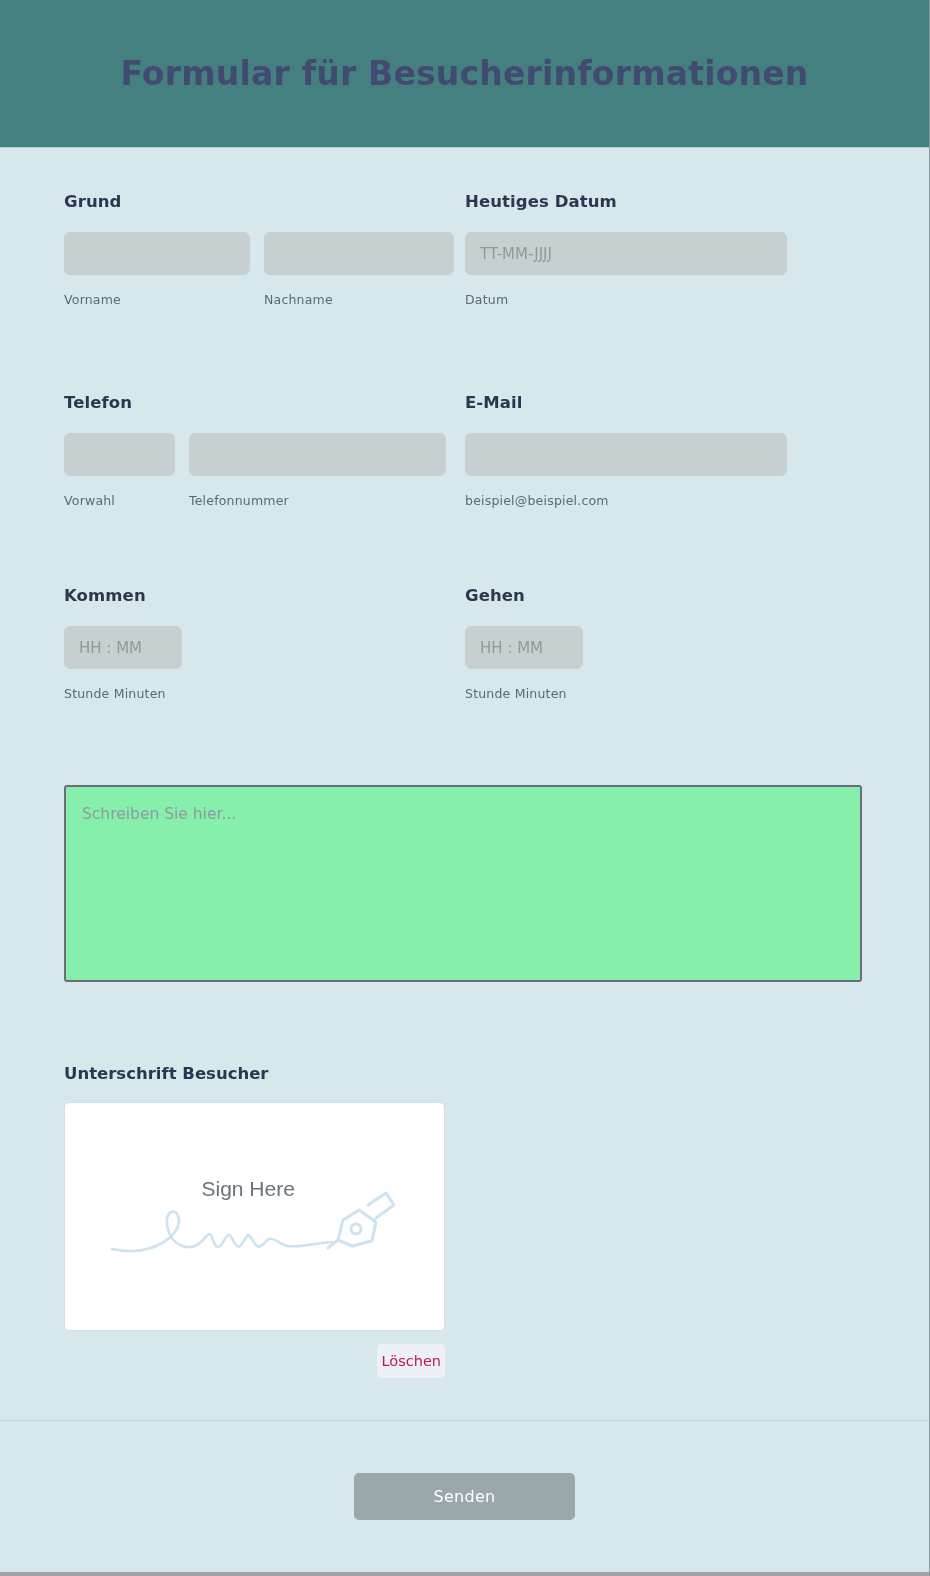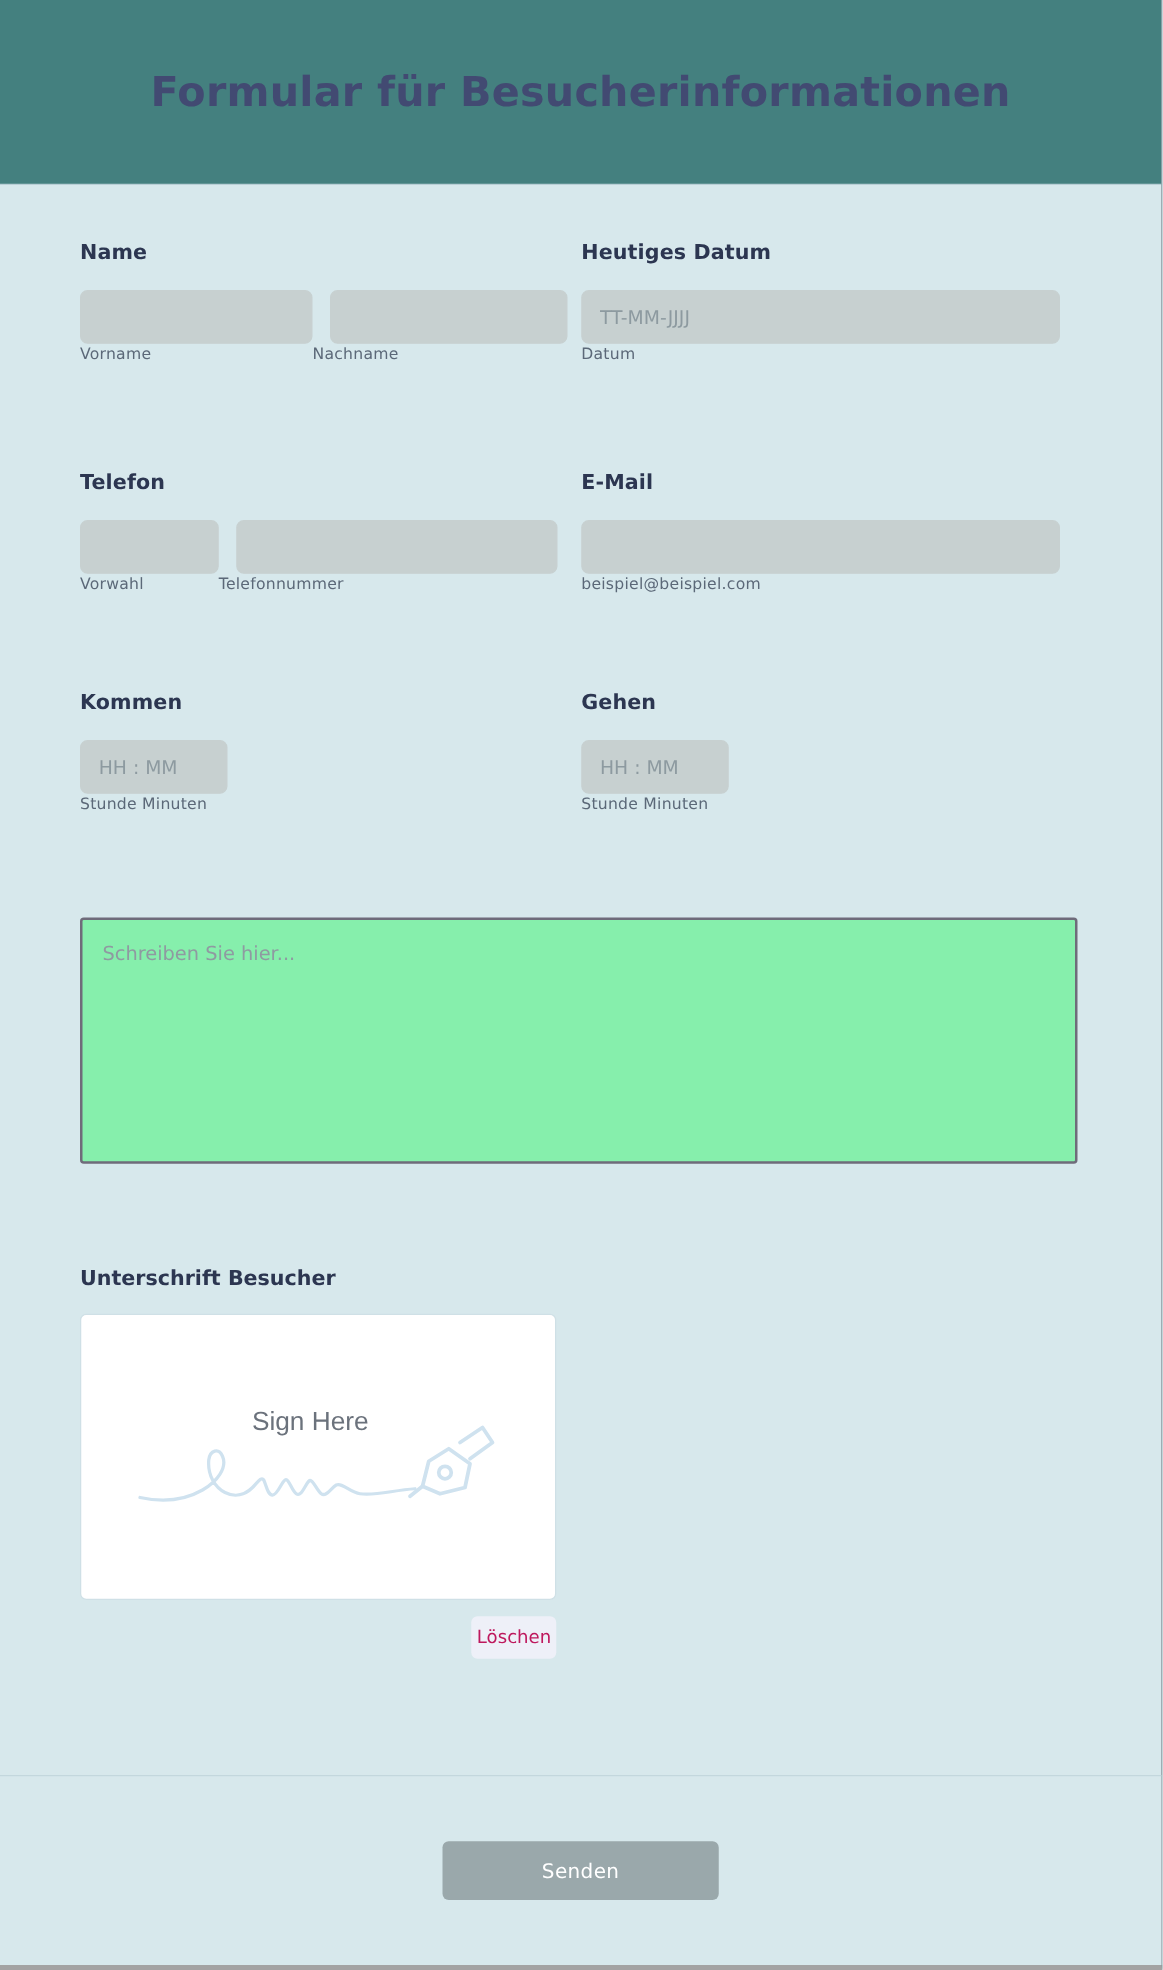--- a/index.html
+++ b/index.html
@@ -217,7 +217,7 @@
     <div class="row">
 
       <div class="col">
-        <div class="field-heading">Name</div>
+        <div class="field-heading">Grund</div>
         <div class="inputs-line">
           <input class="txt-input w-186" type="text" placeholder="" style="">
           <input class="txt-input w-190" type="text" placeholder="" style="">

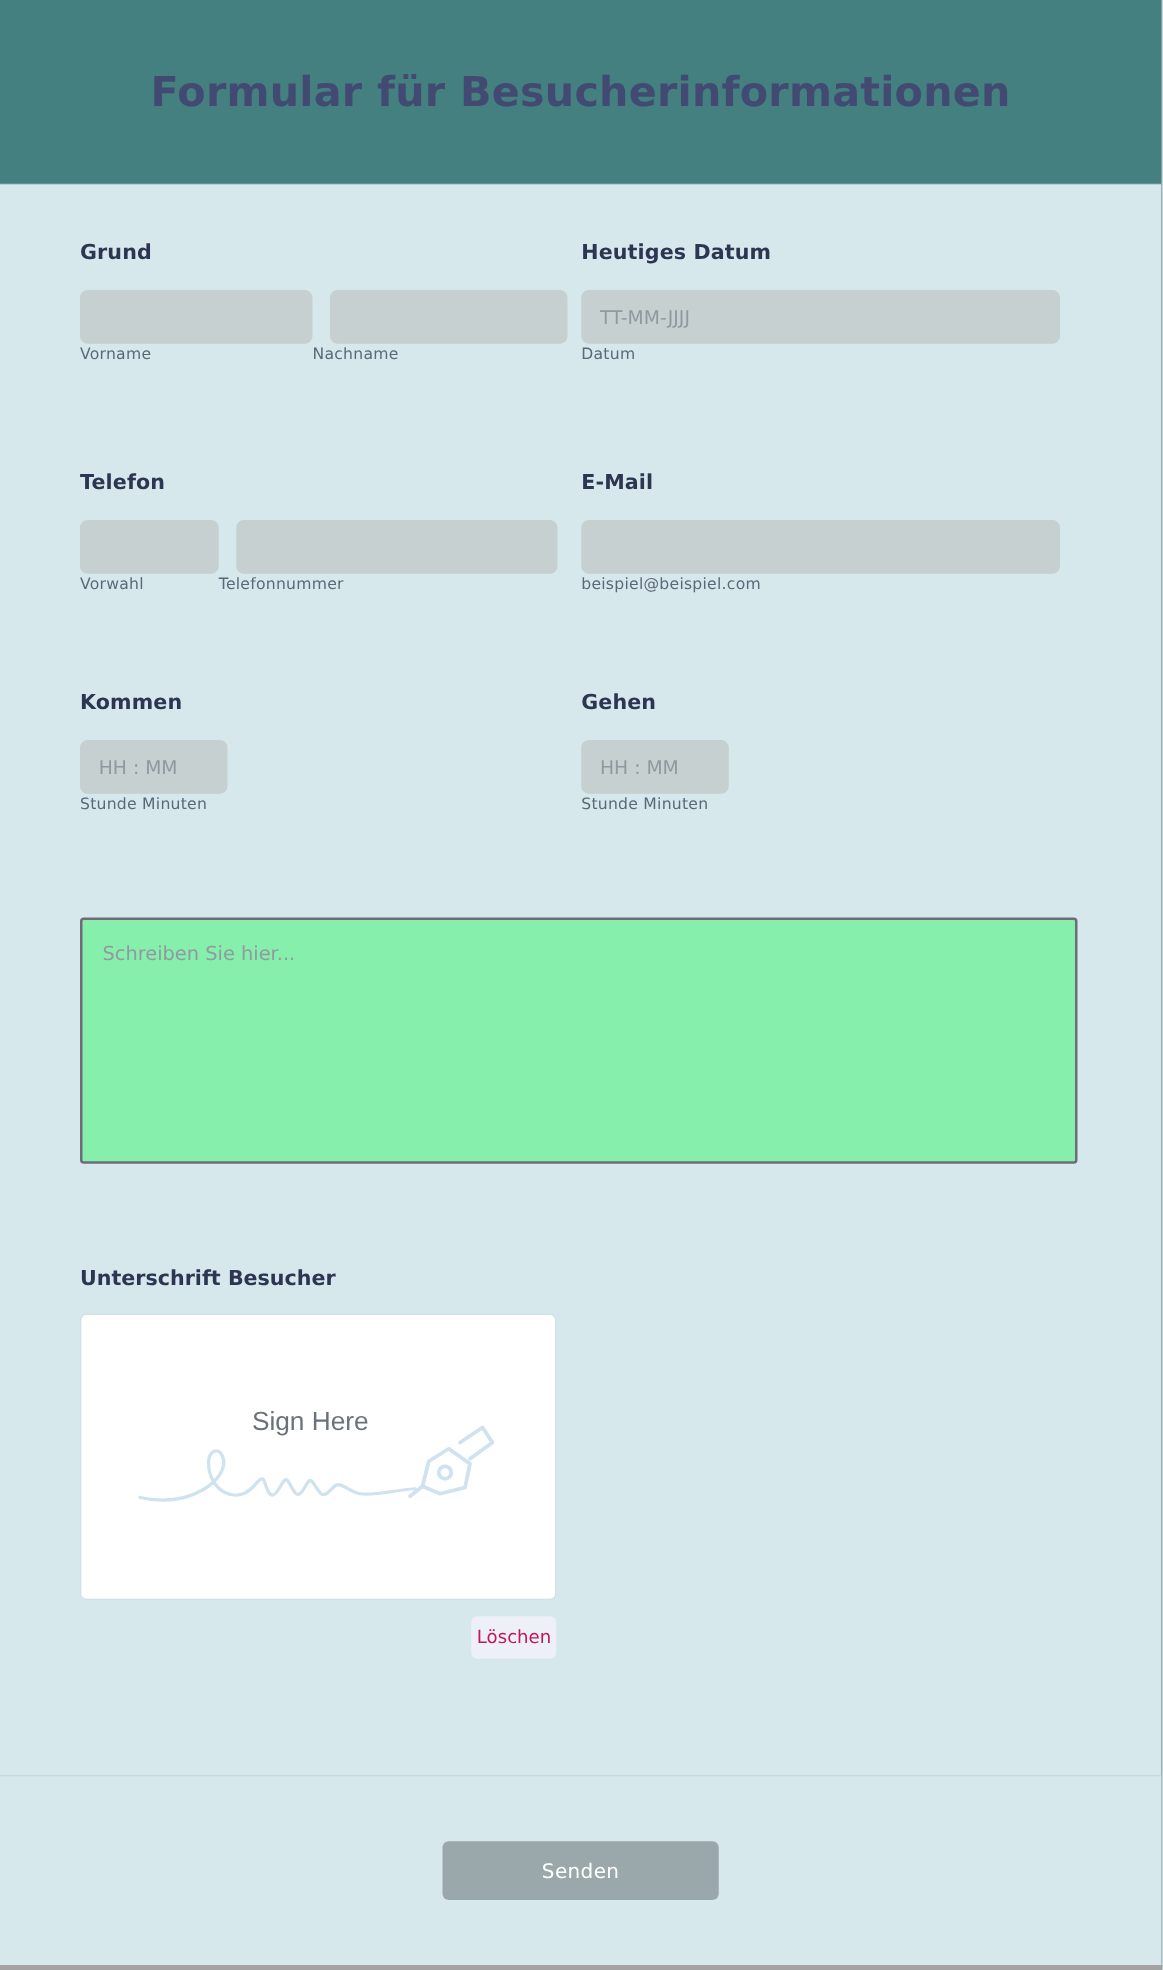--- a/index.html
+++ b/index.html
@@ -87,7 +87,7 @@
   .w-190 { width: 190px; }
   .w-111 { width: 111px; }
   .w-257 { width: 257px; }
-  .w-383 { width: 383px; }
+  .w-383 { width: 322px; }
   .w-118 { width: 118px; }
 
   .sub-labels {

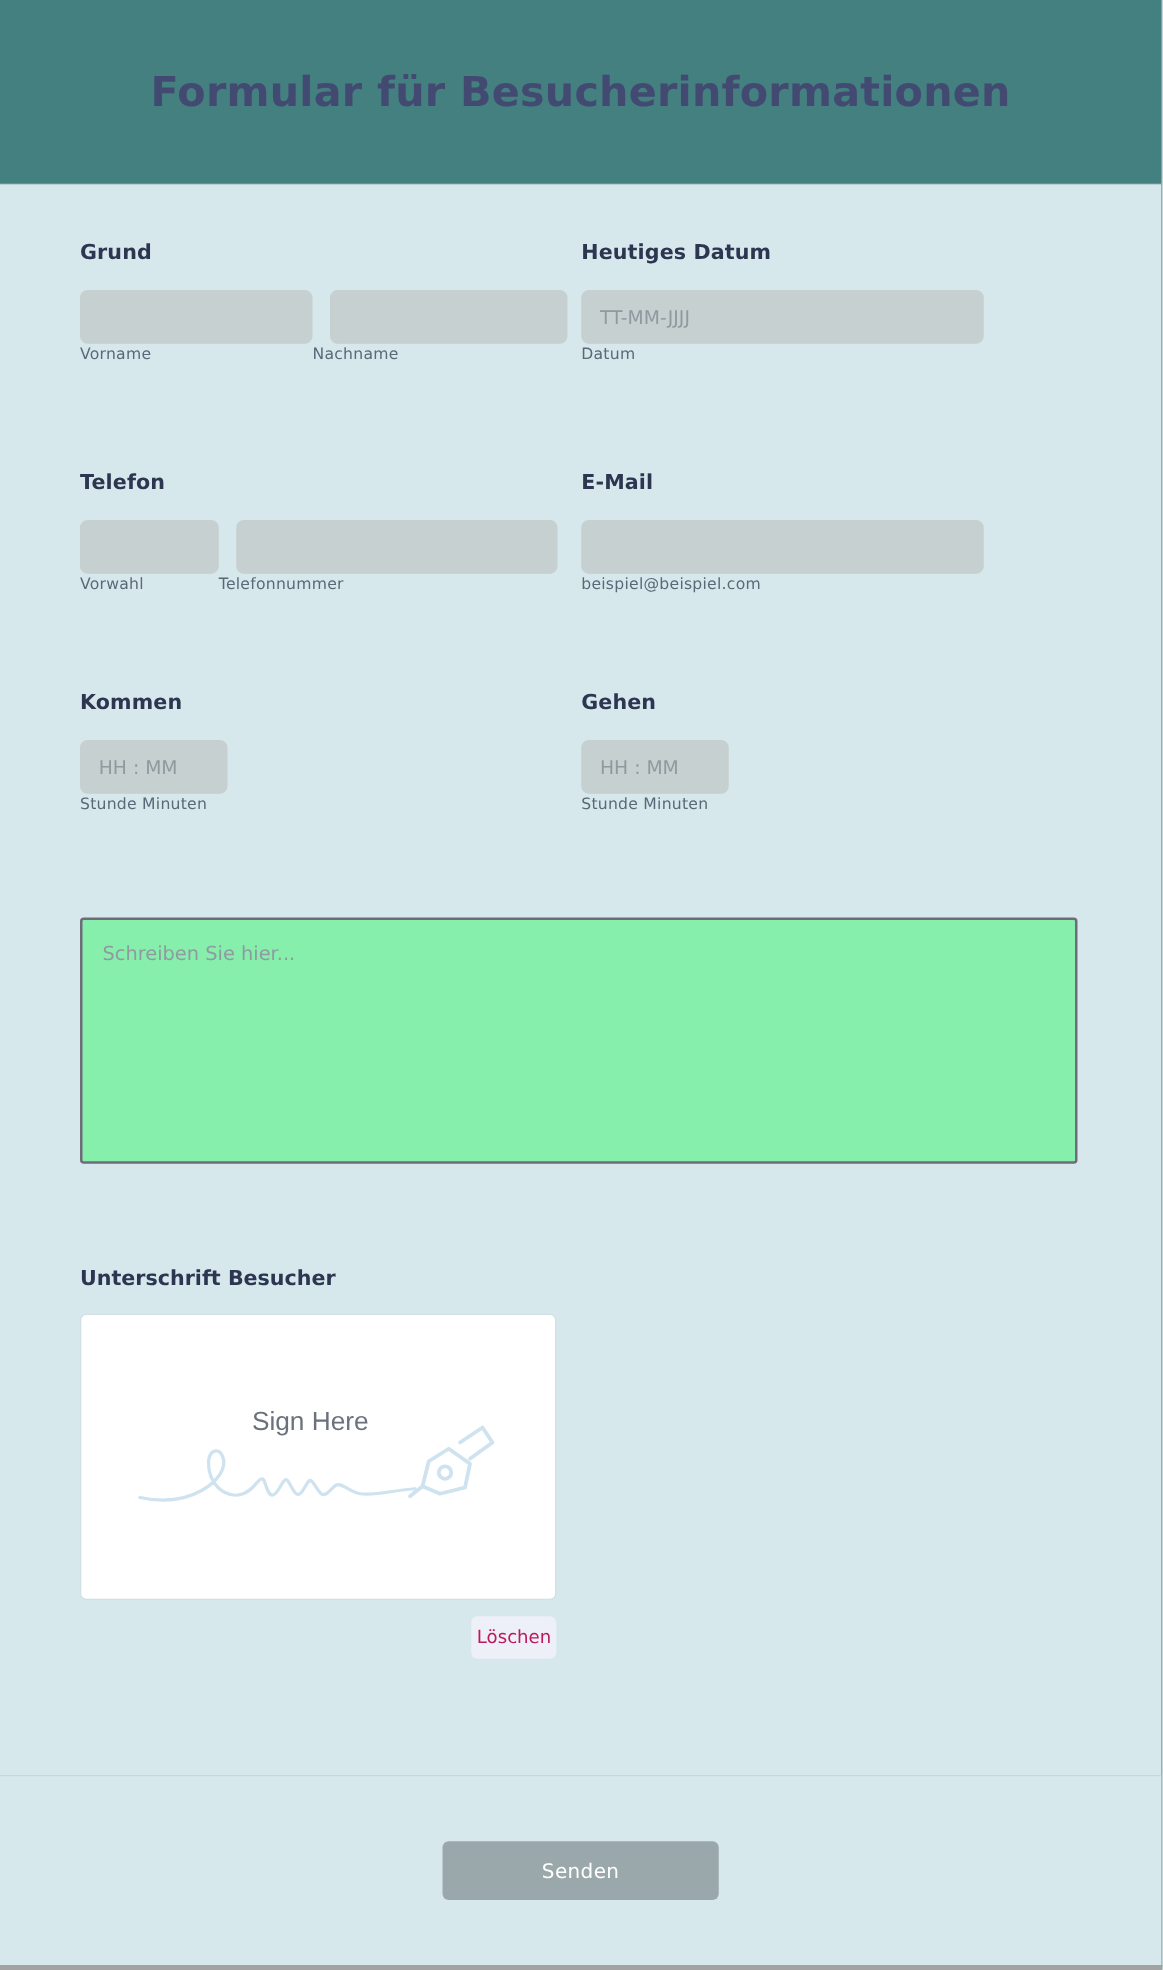--- a/index.html
+++ b/index.html
@@ -92,6 +92,8 @@
 
   .sub-labels {
     display: flex;
+    gap: 14px;
+    margin-top: 17px;
   }
   .sub-label {
     font-size: 12.5px;

